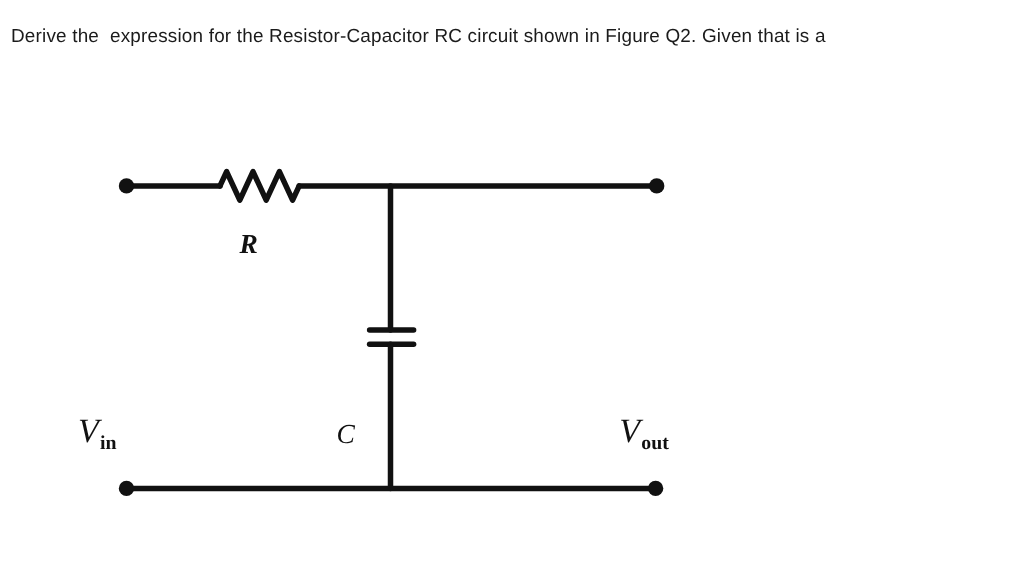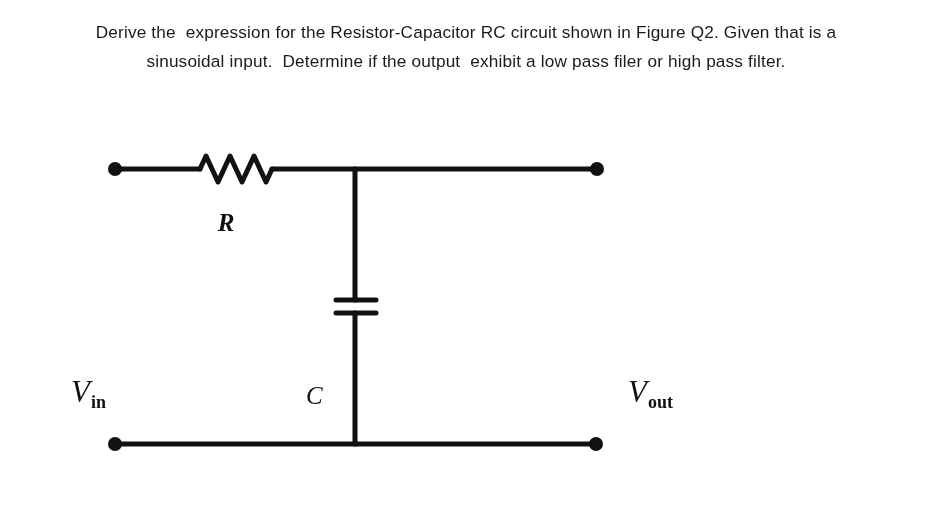--- a/index.html
+++ b/index.html
@@ -38,7 +38,6 @@
     color: #1b1b1b;
     white-space: pre;
     letter-spacing: 0.01em;
-    text-align: center;
   }
 
   

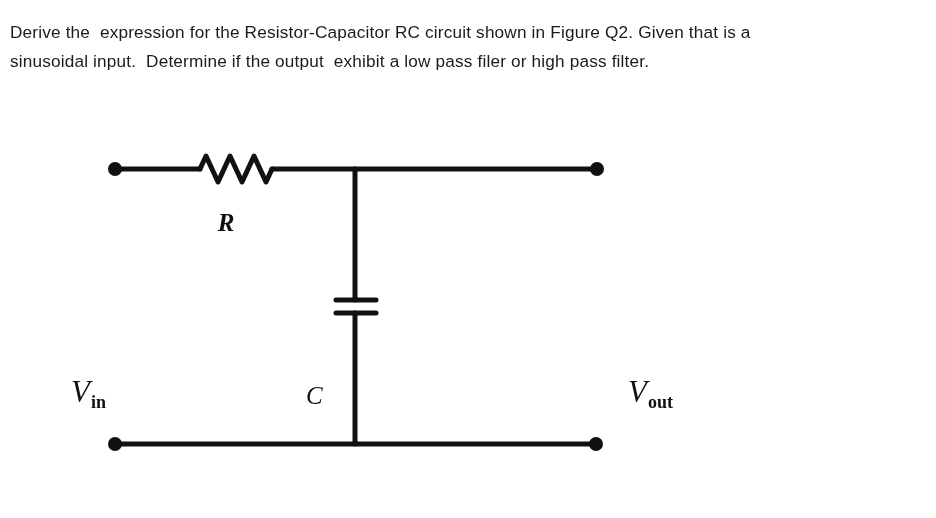--- a/index.html
+++ b/index.html
@@ -102,7 +102,6 @@
 
   <div class="question-block">
     <div class="question-line">Derive the  expression for the Resistor-Capacitor RC circuit shown in Figure Q2. Given that is a</div>
-    <div class="question-line">sinusoidal input.  Determine if the output  exhibit a low pass filer or high pass filter.</div>
   </div>
 
   <div class="figure">

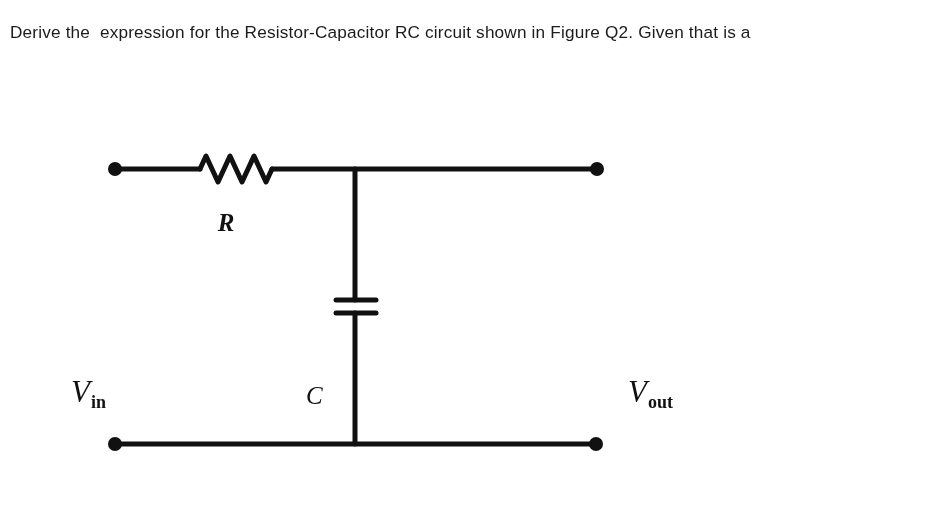--- a/index.html
+++ b/index.html
@@ -91,7 +91,7 @@
     top: 284px;
   }
   .lbl-Vout {
-    left: 628px;
+    left: 563px;
     top: 284px;
   }
 </style>

